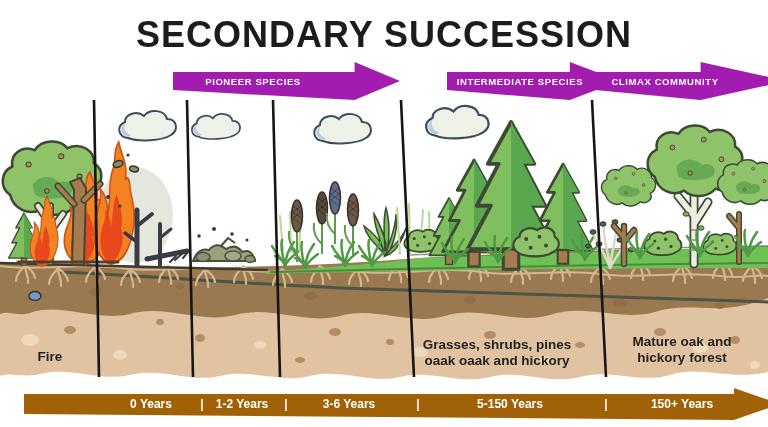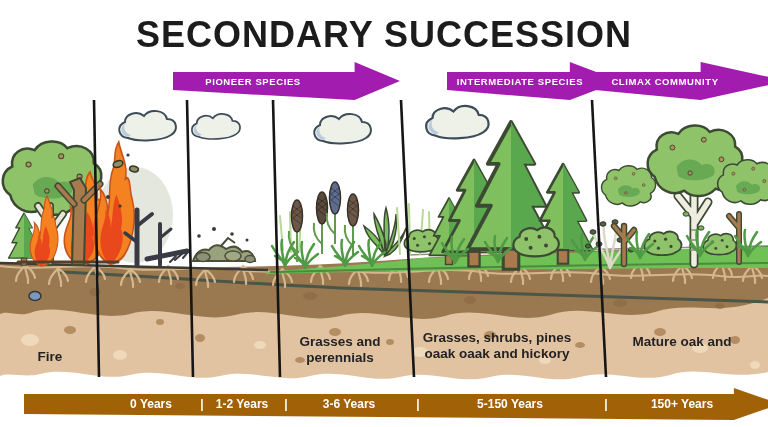--- a/index.html
+++ b/index.html
@@ -284,10 +284,6 @@
   <div id="label-fire" class="stage-label">
     <span>Fire</span>
   </div>
-  <div id="label-grasses" class="stage-label">
-    <span>Grasses and</span>
-    <span>perennials</span>
-  </div>
   <div id="label-shrubs" class="stage-label">
     <span>Grasses, shrubs, pines</span>
     <span>oaak oaak and hickory</span>

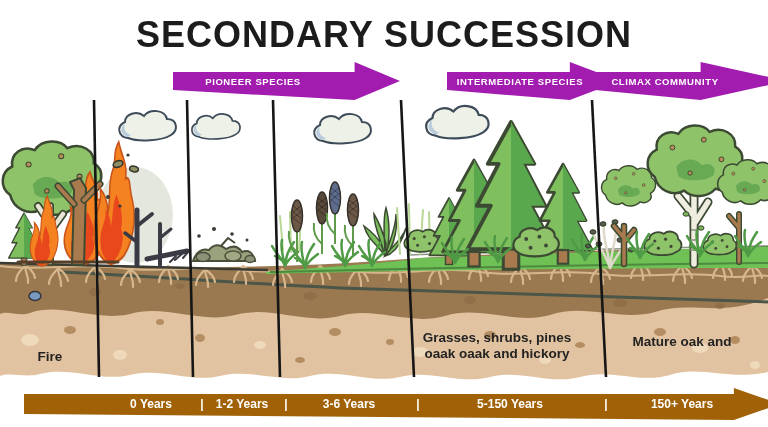--- a/index.html
+++ b/index.html
@@ -24,7 +24,7 @@
   .stage-label span{display:block;}
   #label-fire{left:20px;top:349px;width:60px;}
   #label-grasses{left:279px;top:334px;width:122px;}
-  #label-shrubs{left:407px;top:330px;width:180px;}
+  #label-shrubs{left:407px;top:337px;width:180px;}
   #label-mature{left:602px;top:334px;width:160px;}
   #timeline{position:absolute;z-index:2;left:24px;top:388px;width:756px;height:32px;background:#a16207;
          clip-path:polygon(0 18.75%,93.9% 18.75%,93.9% 0,100% 50%,93.9% 100%,0 81.25%);}

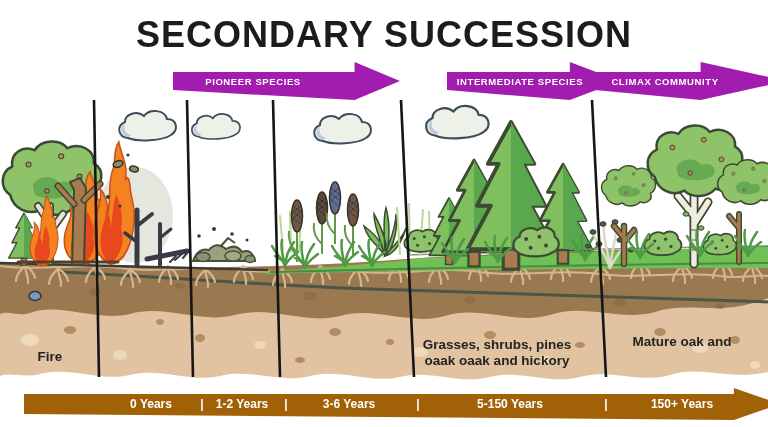--- a/index.html
+++ b/index.html
@@ -290,6 +290,7 @@
   </div>
   <div id="label-mature" class="stage-label">
     <span>Mature oak and</span>
+    <span>hickory forest</span>
   </div>
 
   <div id="timeline">

